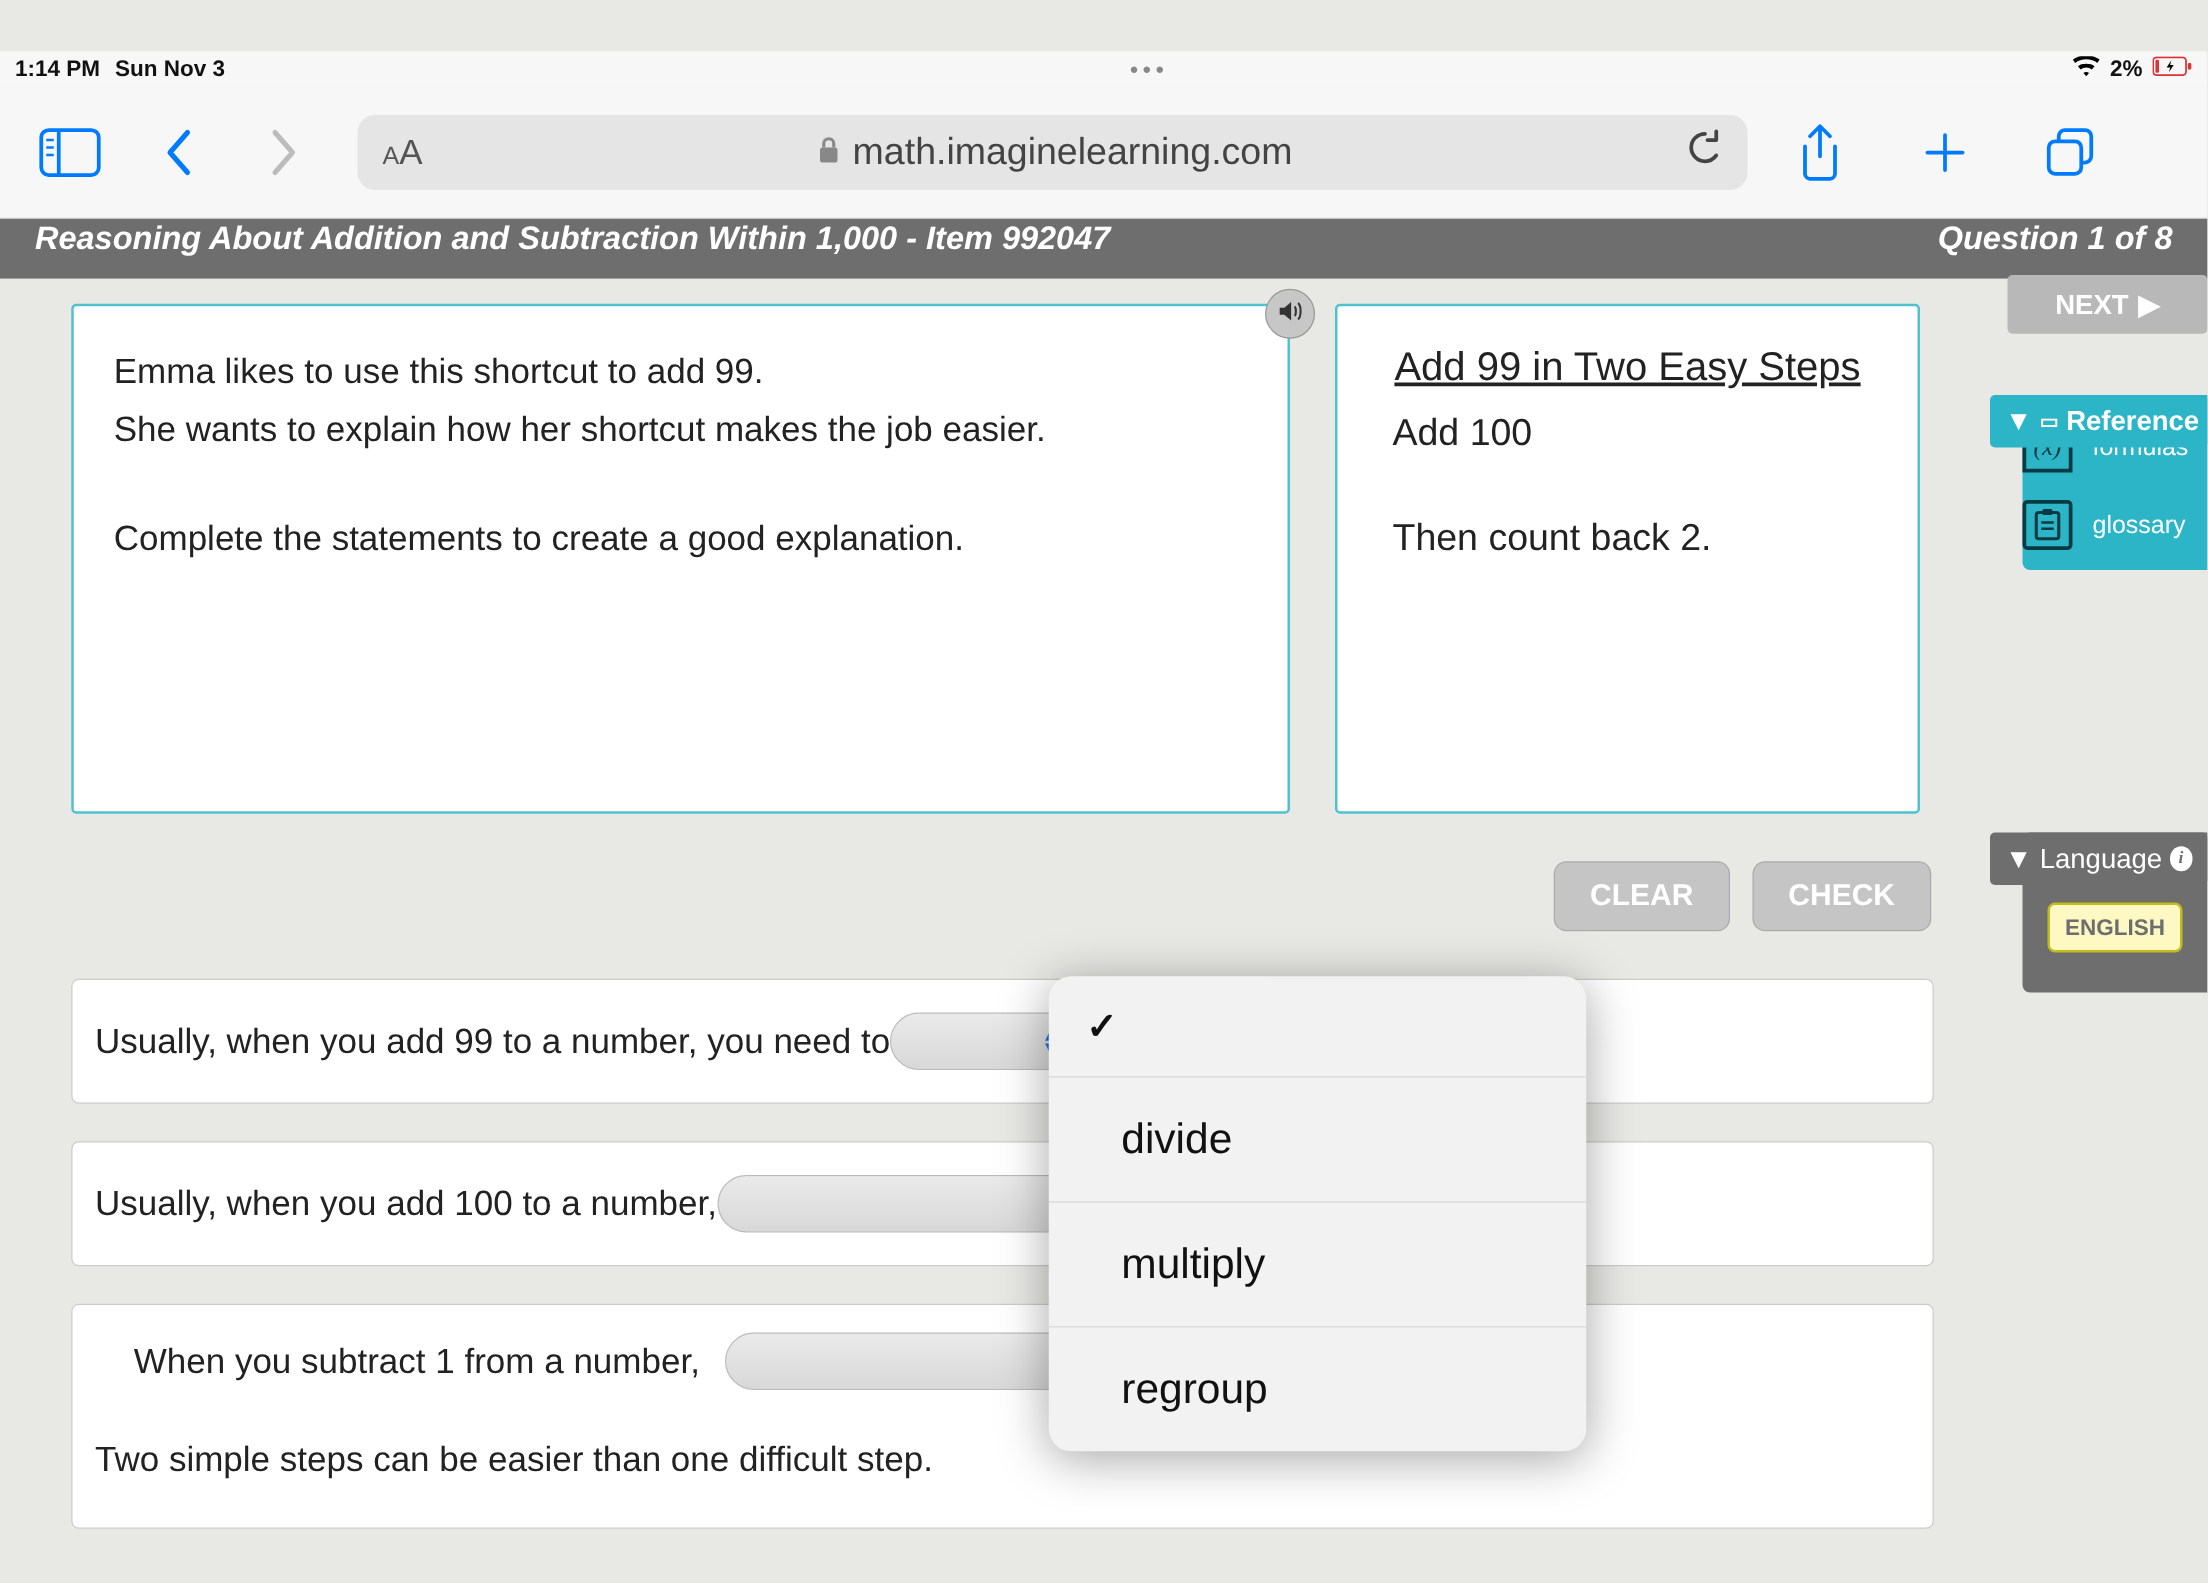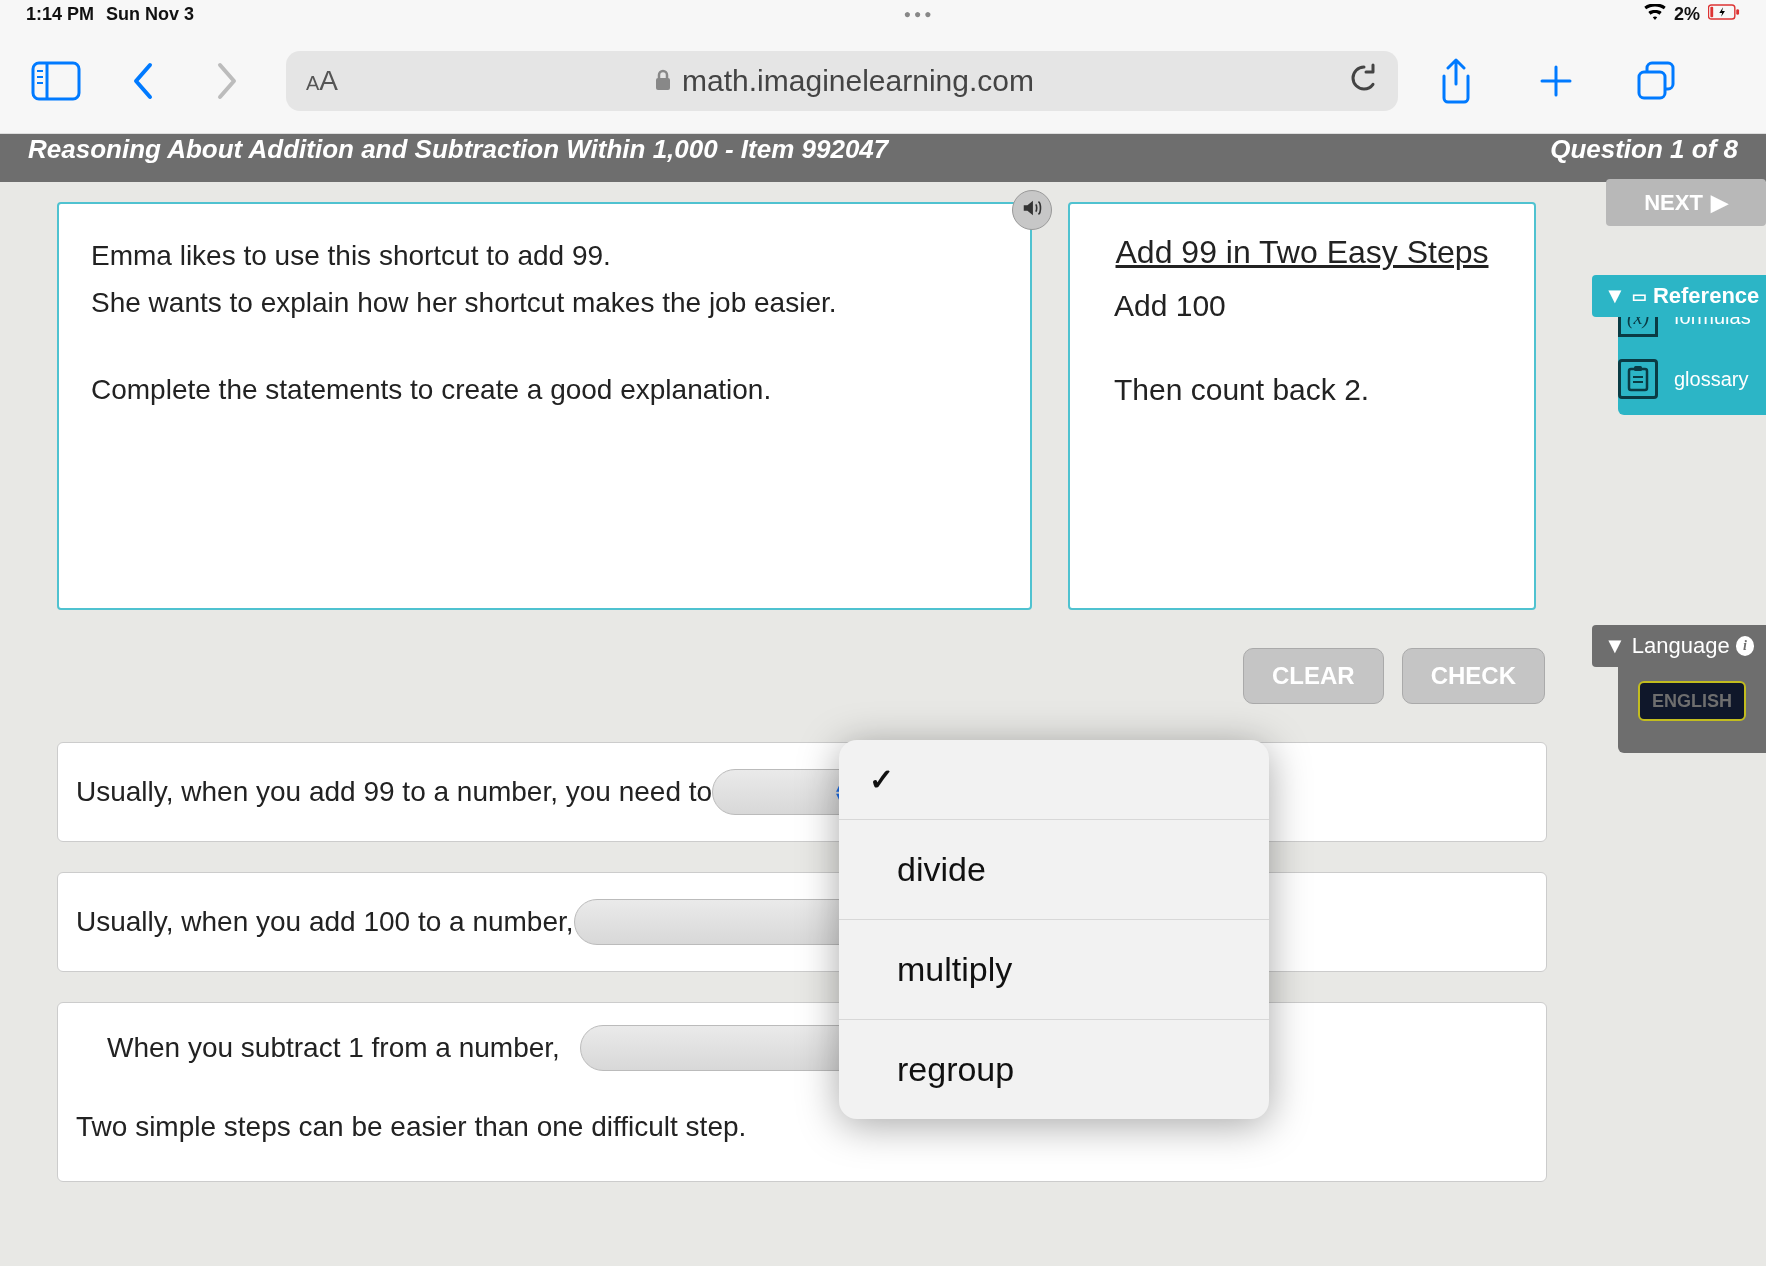--- a/index.html
+++ b/index.html
@@ -17,11 +17,12 @@
       justify-content: space-between;
       align-items: center;
       height: 28px;
-      padding: 0 26px;
+      padding: 0 12px;
       font-size: 18px;
       font-weight: 600;
       background: #f7f7f7;
       color: #111;
+      margin-top: 41px;
     }
     .status-left { display: flex; gap: 12px; }
     .status-center { font-size: 12px; color: #888; letter-spacing: 3px;}

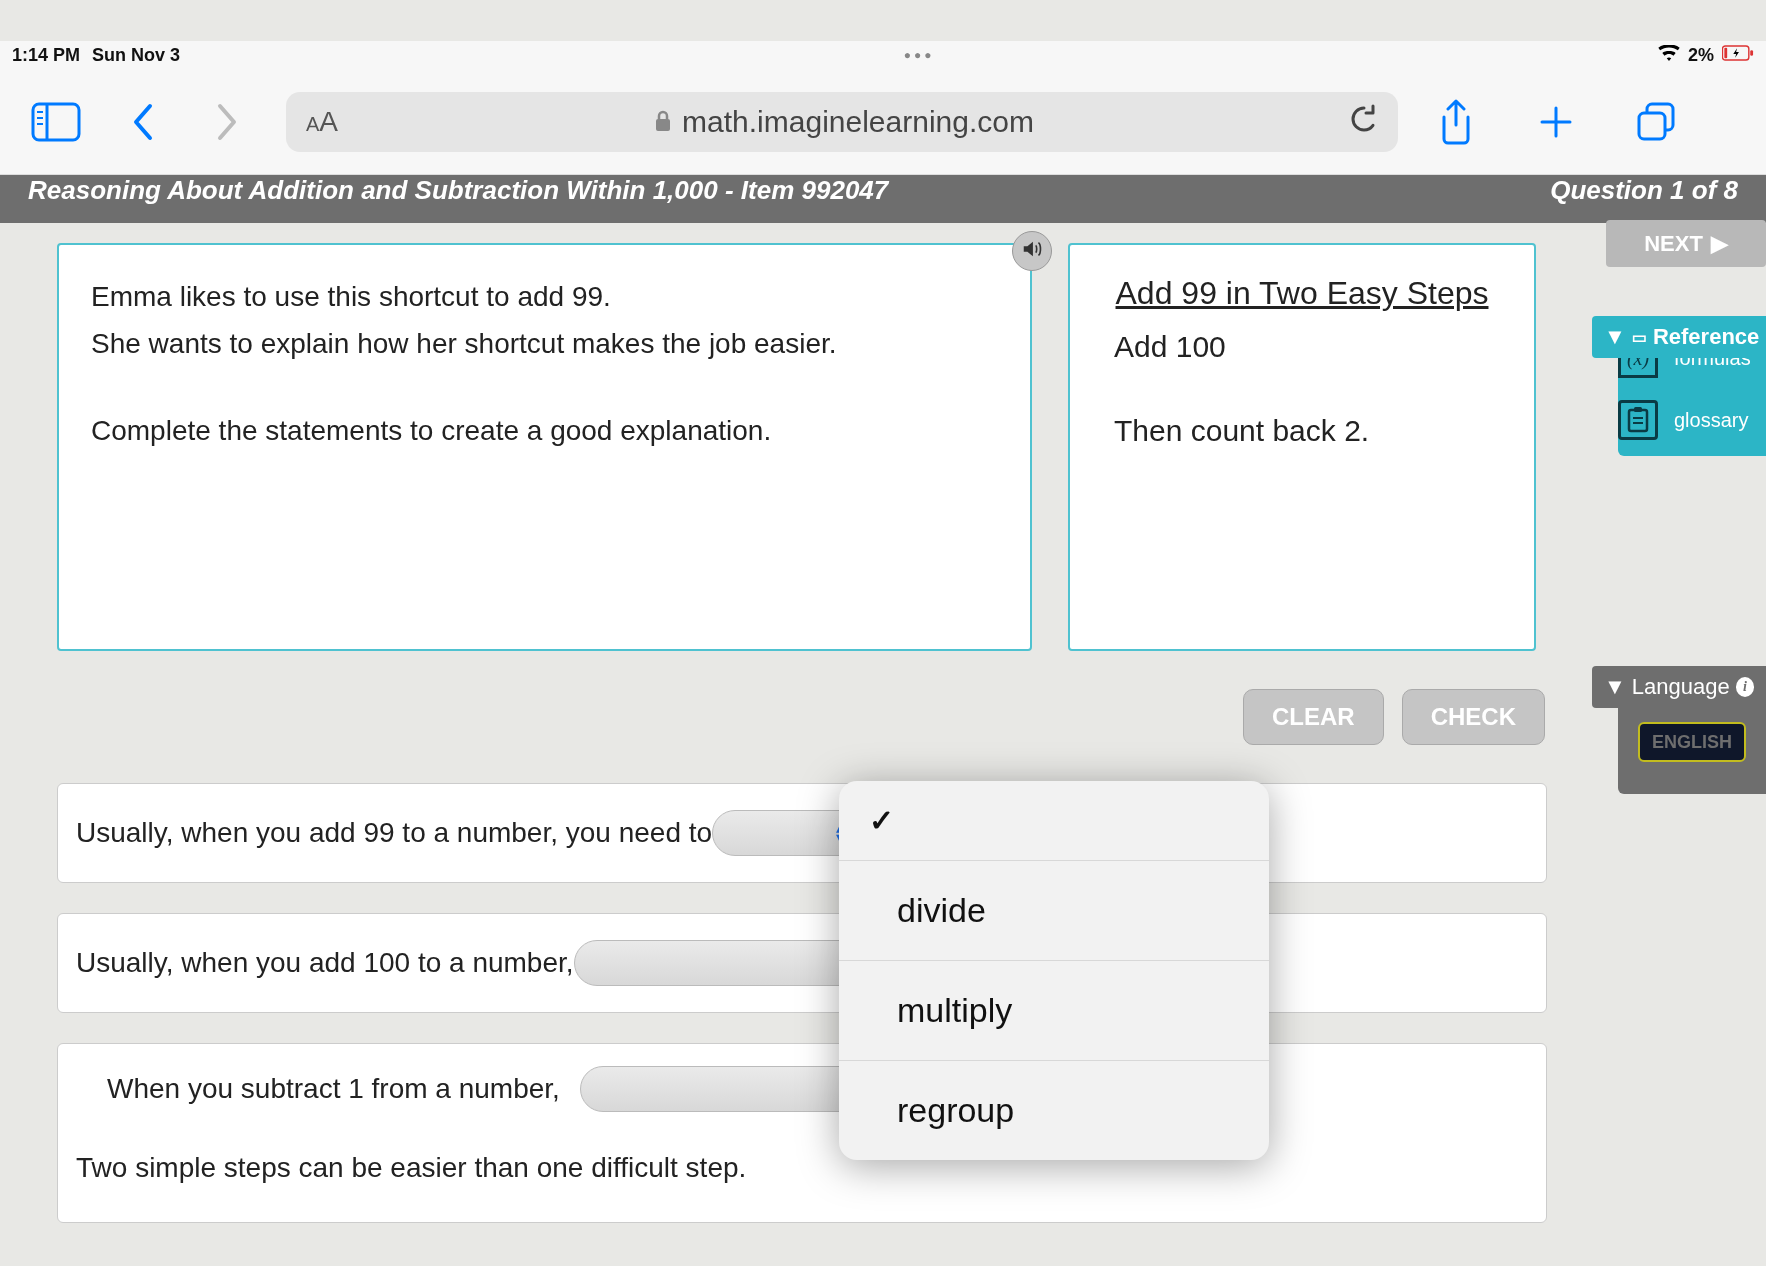--- a/index.html
+++ b/index.html
@@ -207,7 +207,7 @@
       width: 174px;
     }
     .lang-btn {
-      background: #0f172a;
+      background: #fef9c3;
       color: #6e6e6e;
       font-weight: 700;
       font-size: 18px;

